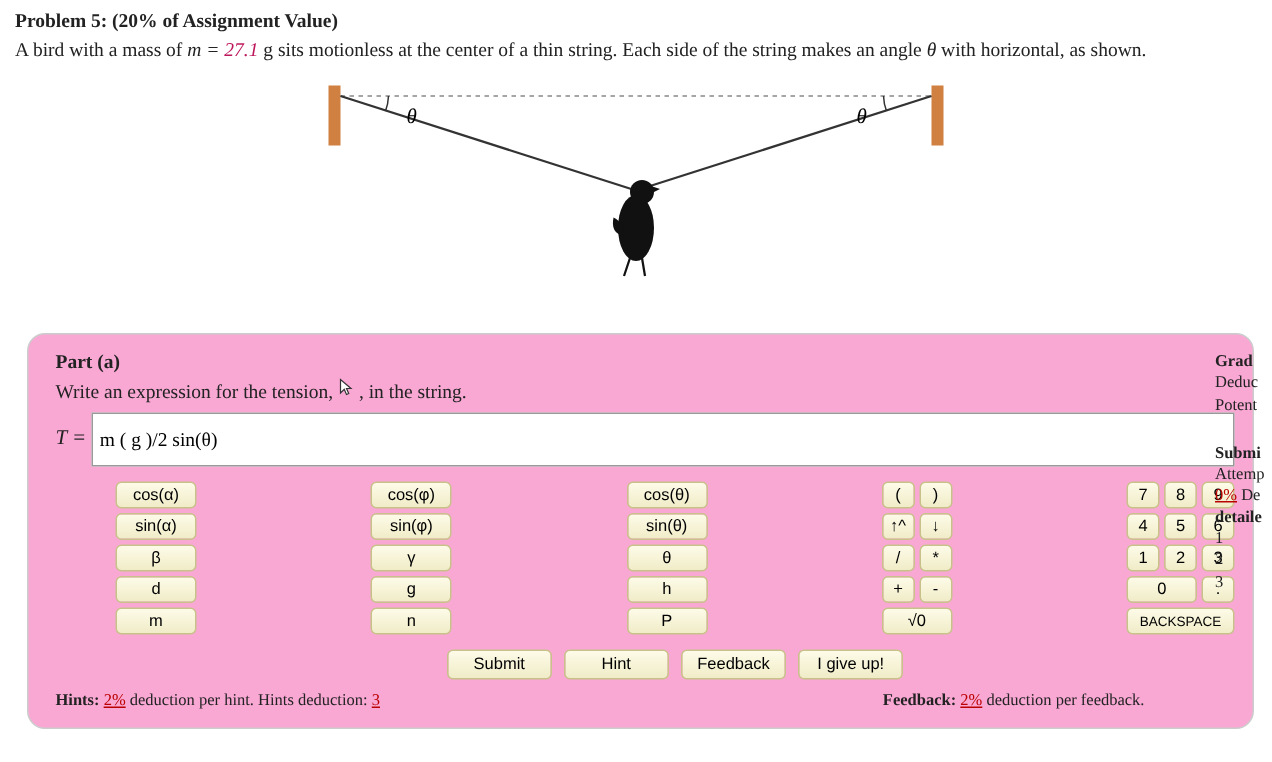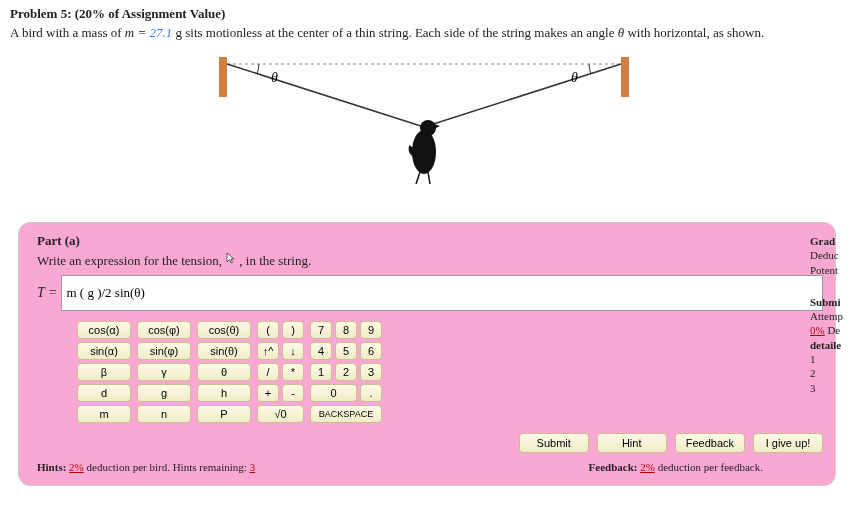--- a/index.html
+++ b/index.html
@@ -36,7 +36,7 @@
 <div class="header">
   <div class="problem-title">Problem 5: (20% of Assignment Value)</div>
   <div class="problem-text">
-    <span>A bird with a mass of </span><i>m = </i><i style="color:#3b82f6">27.1</i><span> g sits motionless at the center of a thin string. Each side of the string makes an angle </span><i>θ</i><span> with horizontal, as shown.</span>
+    <span>A bird with a mass of </span><i>m = </i><i style="color:#be185d">27.1</i><span> g sits motionless at the center of a thin string. Each side of the string makes an angle </span><i>θ</i><span> with horizontal, as shown.</span>
   </div>
 </div>
 

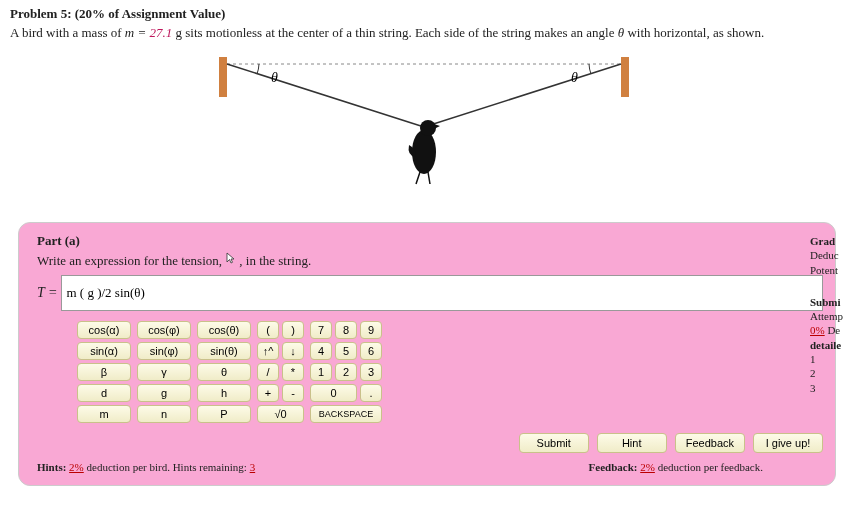--- a/index.html
+++ b/index.html
@@ -16,7 +16,7 @@
 .exp-row{display:flex;align-items:center;gap:4px;margin-bottom:10px}
 .exp-prefix{font-style:italic;font-size:14px}
 .exp-input{flex:1;height:36px;border:1px solid #999;padding:0 4px;font-family:inherit;font-size:13px;background:#fff}
-.keypad{display:flex;gap:6px;justify-content:flex-start;margin-left:40px}
+.keypad{display:flex;gap:6px;justify-content:space-between;margin-left:40px}
 .kcol{display:flex;flex-direction:column;gap:3px}
 .key{height:18px;min-width:54px;border:1px solid #c9c18a;border-radius:4px;background:linear-gradient(#fdfbe8,#f0ecc8);font-size:11px;font-family:Arial,sans-serif;display:flex;align-items:center;justify-content:center;cursor:pointer;padding:0 4px}
 .nkey{min-width:22px;width:22px}

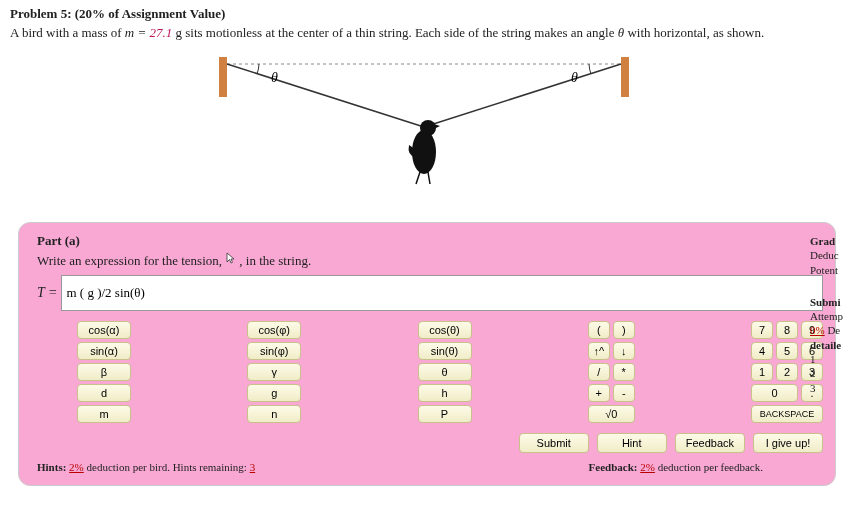--- a/index.html
+++ b/index.html
@@ -21,7 +21,7 @@
 .key{height:18px;min-width:54px;border:1px solid #c9c18a;border-radius:4px;background:linear-gradient(#fdfbe8,#f0ecc8);font-size:11px;font-family:Arial,sans-serif;display:flex;align-items:center;justify-content:center;cursor:pointer;padding:0 4px}
 .nkey{min-width:22px;width:22px}
 .wkey{min-width:50px}
-.actions{display:flex;gap:8px;justify-content:flex-end;margin-top:10px;margin-left:40px}
+.actions{display:flex;gap:8px;justify-content:center;margin-top:10px;margin-left:40px}
 .abtn{height:20px;min-width:70px;border:1px solid #c9c18a;border-radius:4px;background:linear-gradient(#fdfbe8,#f0ecc8);font-size:11px;font-family:Arial,sans-serif;cursor:pointer;padding:0 10px}
 .subline{text-align:center;font-size:11px;margin-top:3px;margin-left:40px}
 .redlink{color:#b00;text-decoration:underline}

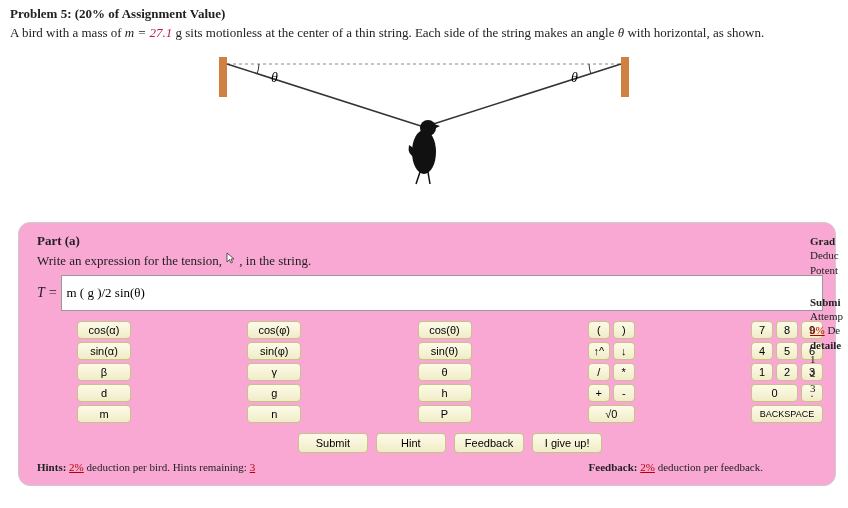--- a/index.html
+++ b/index.html
@@ -150,7 +150,7 @@
 
   <div class="footer-row">
     <div>
-      <b>Hints: </b><span class="redlink">2%</span><span> deduction per bird. Hints remaining: </span><span class="redlink">3</span>
+      <b>Hints: </b><span class="redlink">2%</span><span> deduction per hint. Hints deduction: </span><span class="redlink">3</span>
     </div>
     <div>
       <b>Feedback: </b><span class="redlink">2%</span><span> deduction per feedback.</span>

